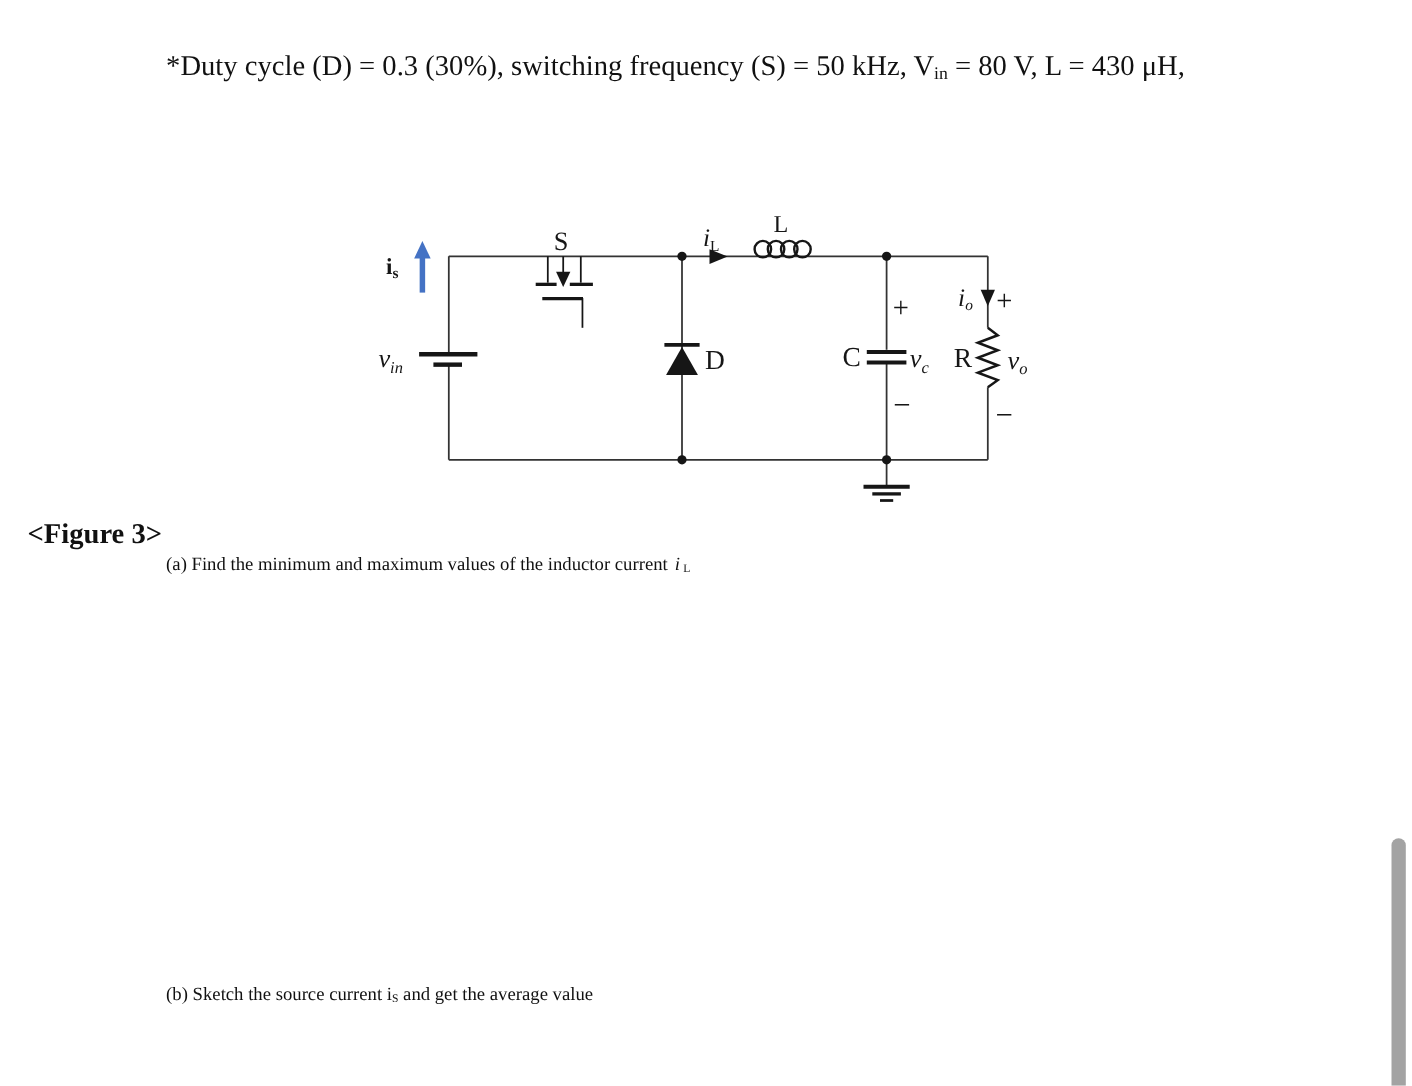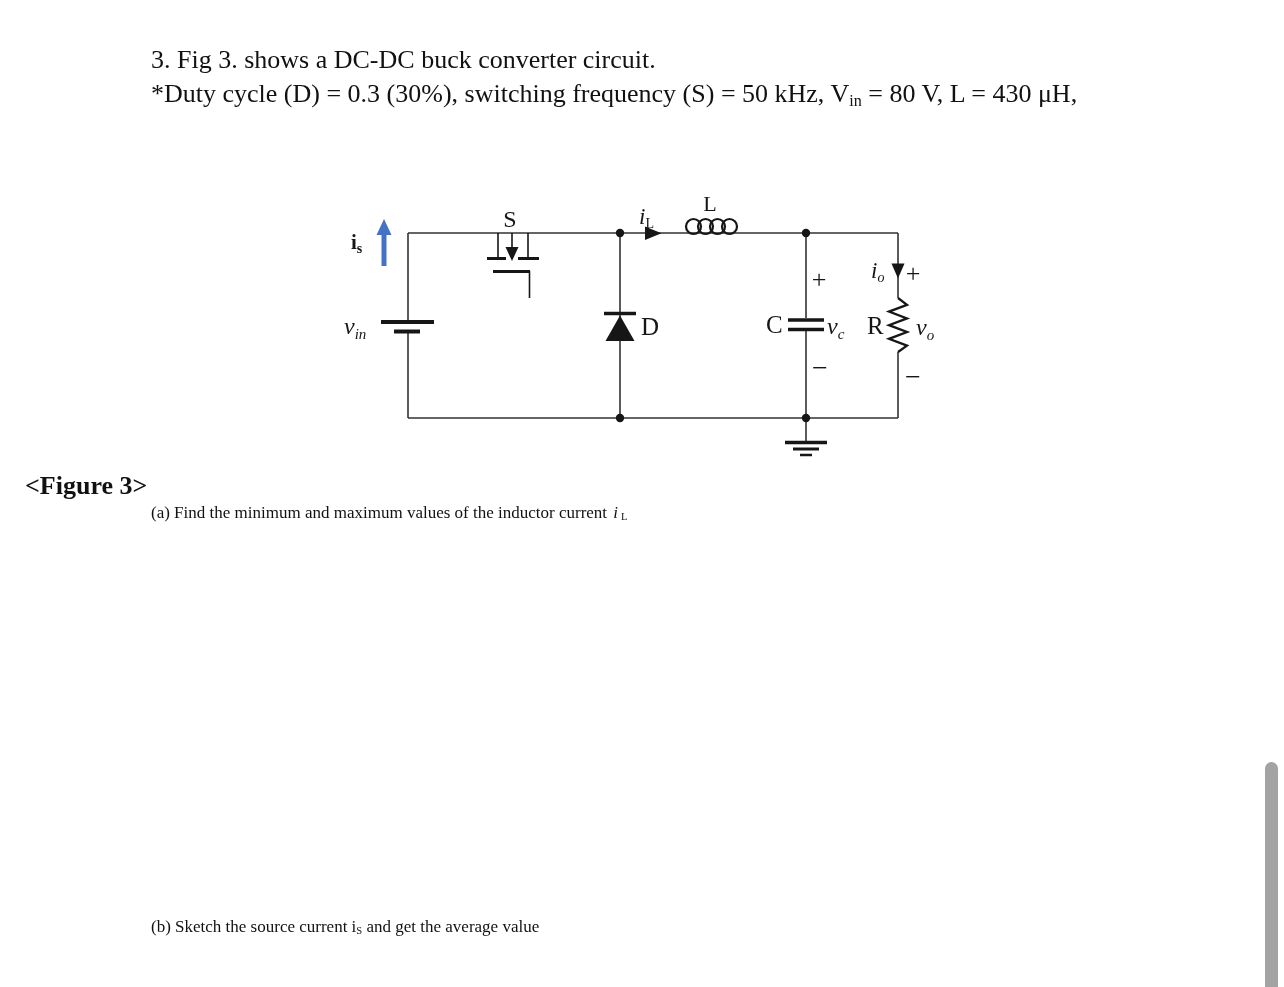--- a/index.html
+++ b/index.html
@@ -37,7 +37,6 @@
 <div>
 
   <div class="problem">
-    <div>3. Fig 3. shows a DC-DC buck converter circuit.</div>
     <div><span>*Duty cycle (D) = 0.3 (30%), switching frequency (S) = 50 kHz, V</span><sub>in</sub><span> = 80 V, L = 430 μH,</span></div>
   </div>
 

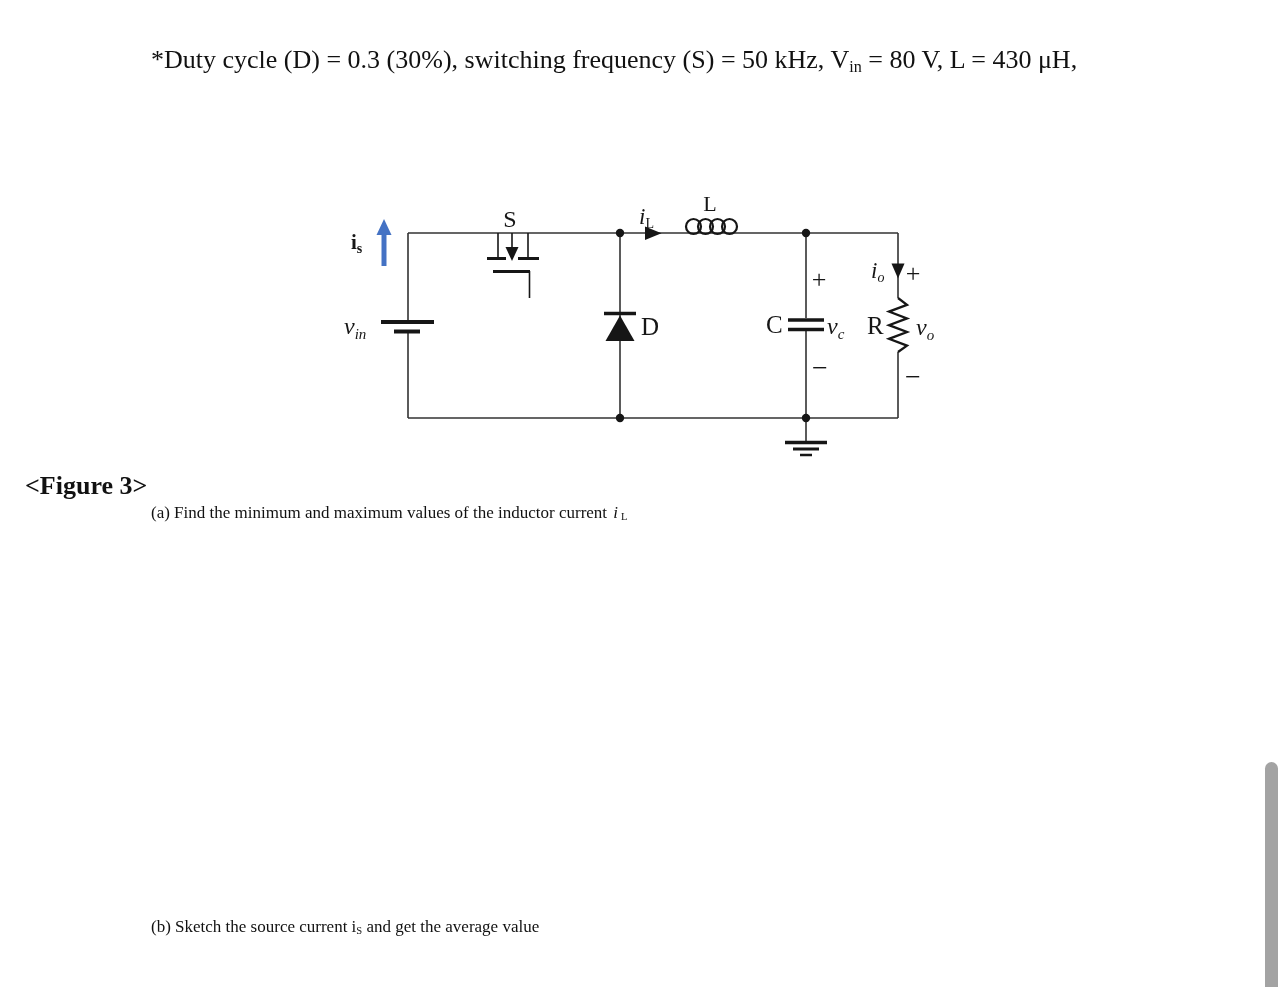--- a/index.html
+++ b/index.html
@@ -18,7 +18,7 @@
   }
   .question{position:absolute;left:151px;font-size:17px;white-space:nowrap;}
   .qa{top:503px;}
-  .qb{top:894px;margin-top:23px;}
+  .qb{top:894px;}
   .qa i{font-style:italic;margin-left:2px;}
   .qa sub{margin-left:3px;}
   .circuit{position:absolute;left:330px;top:190px;}

